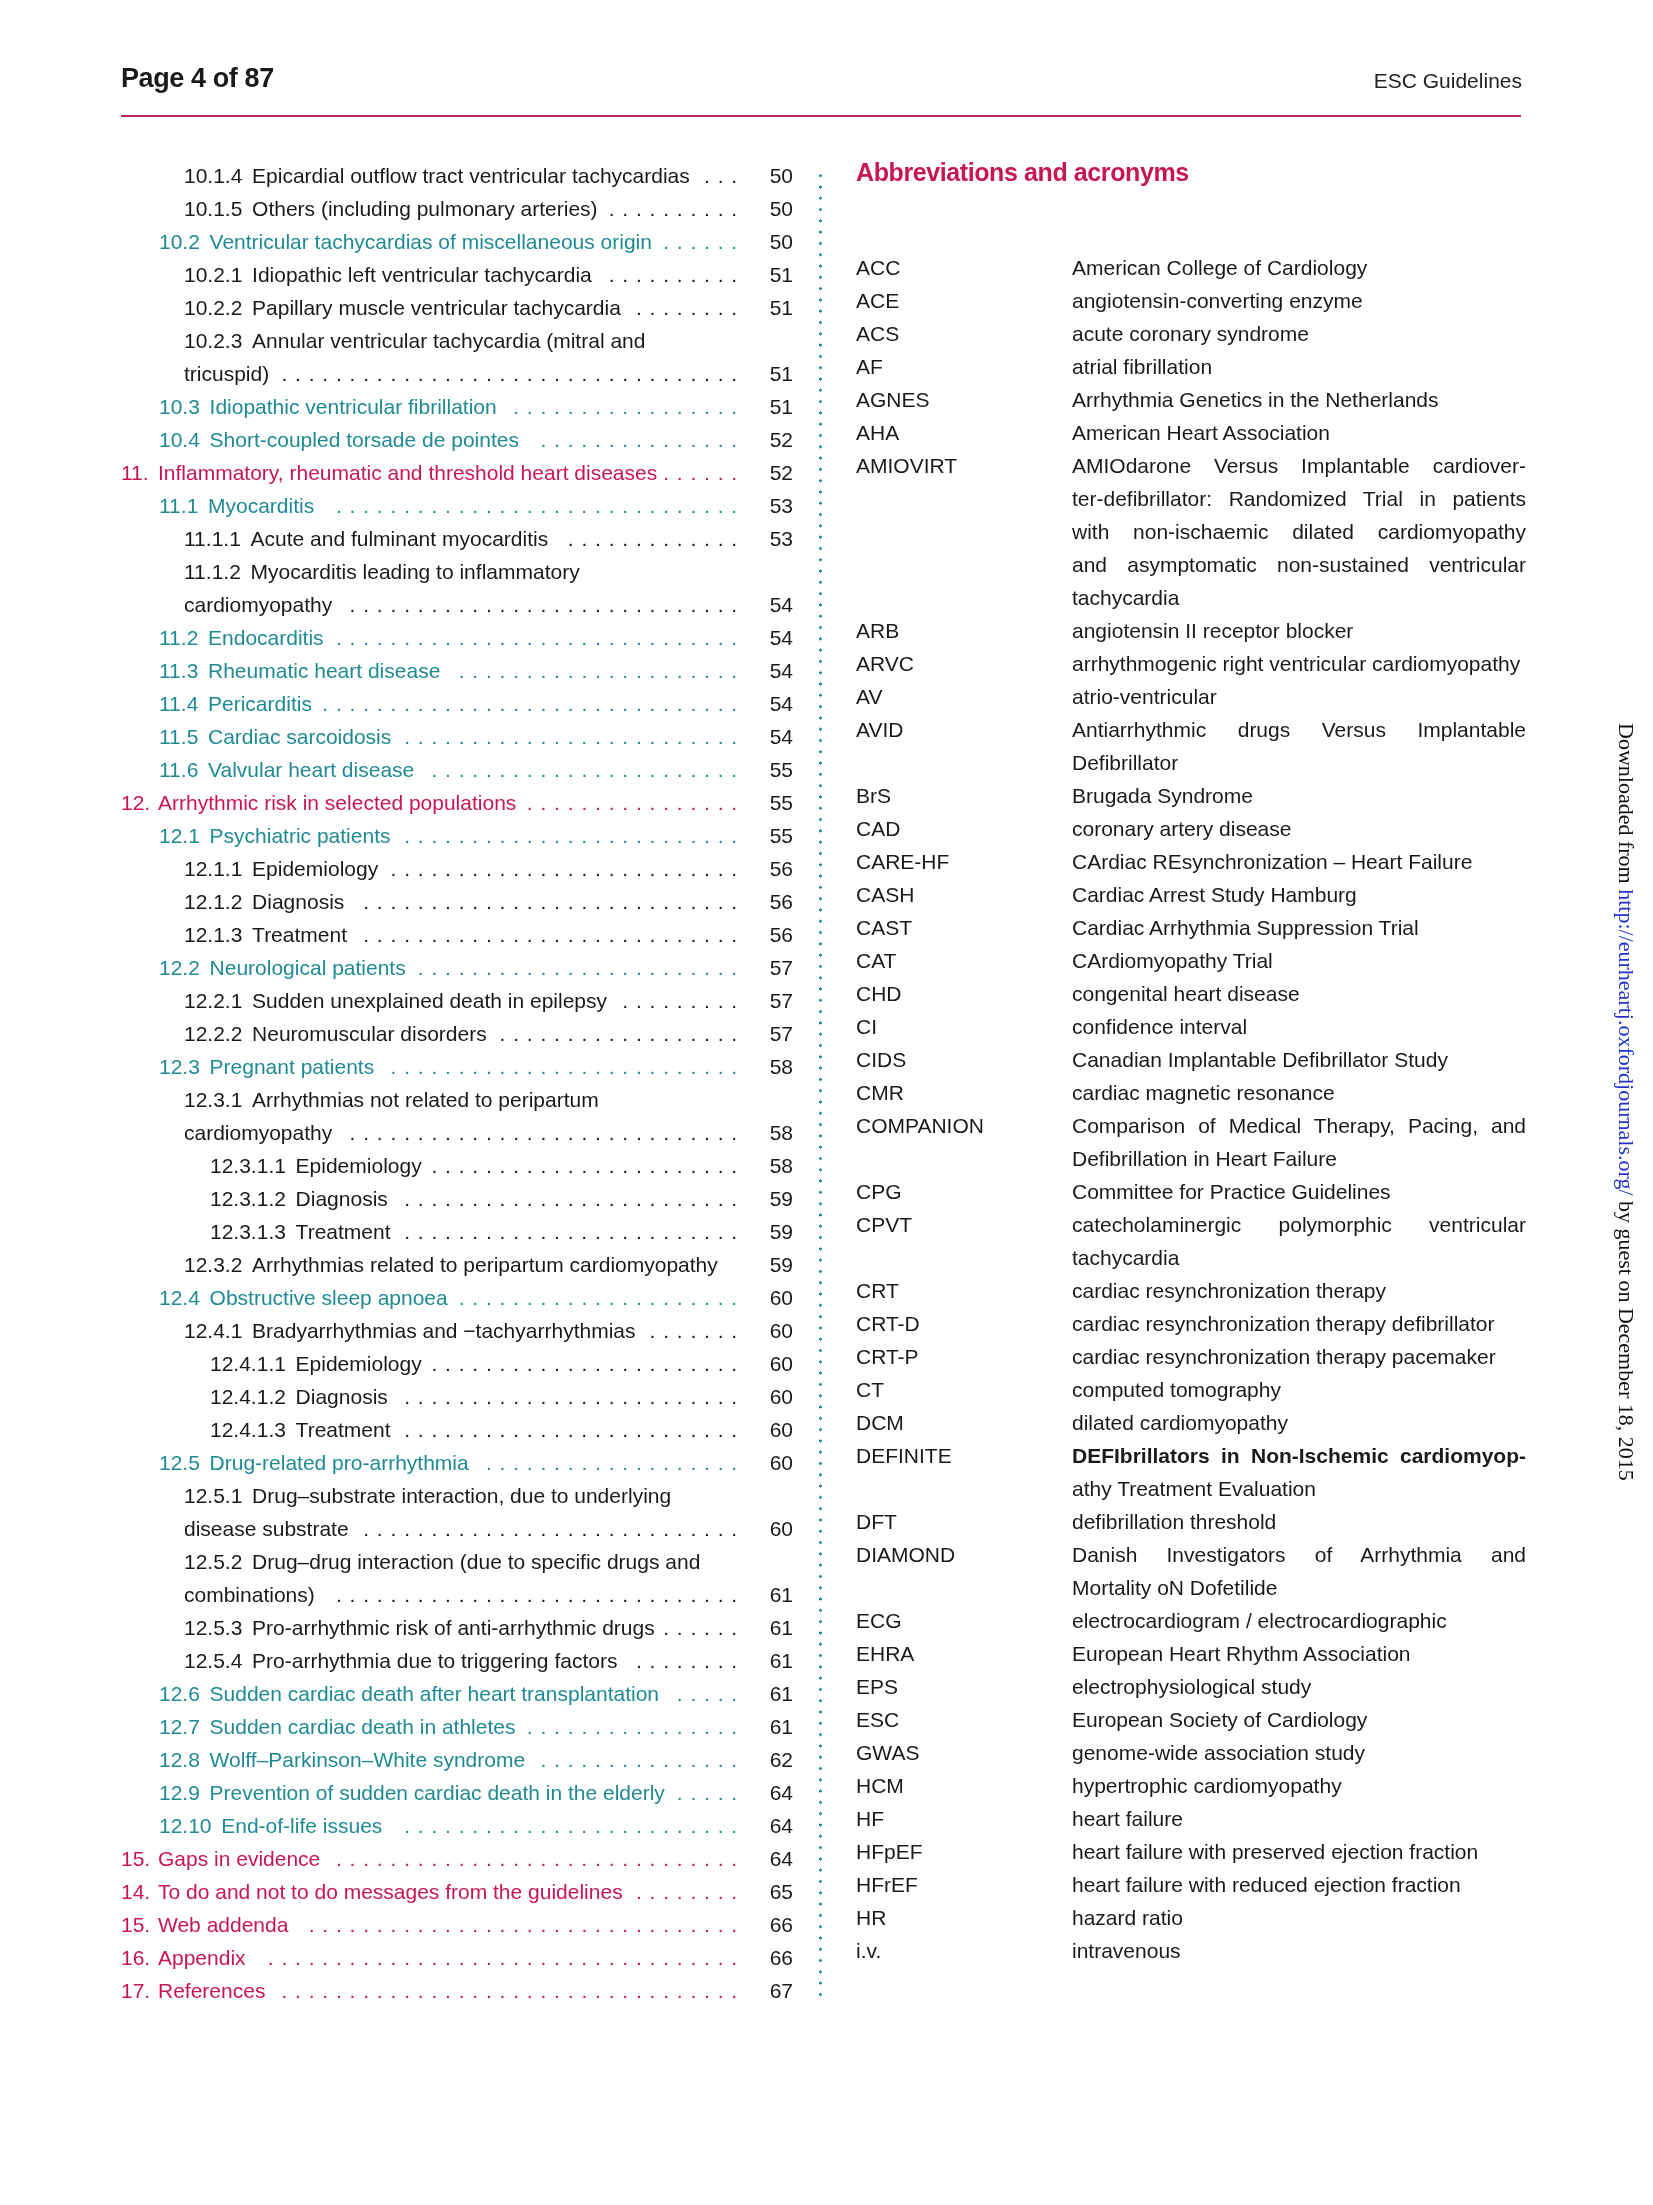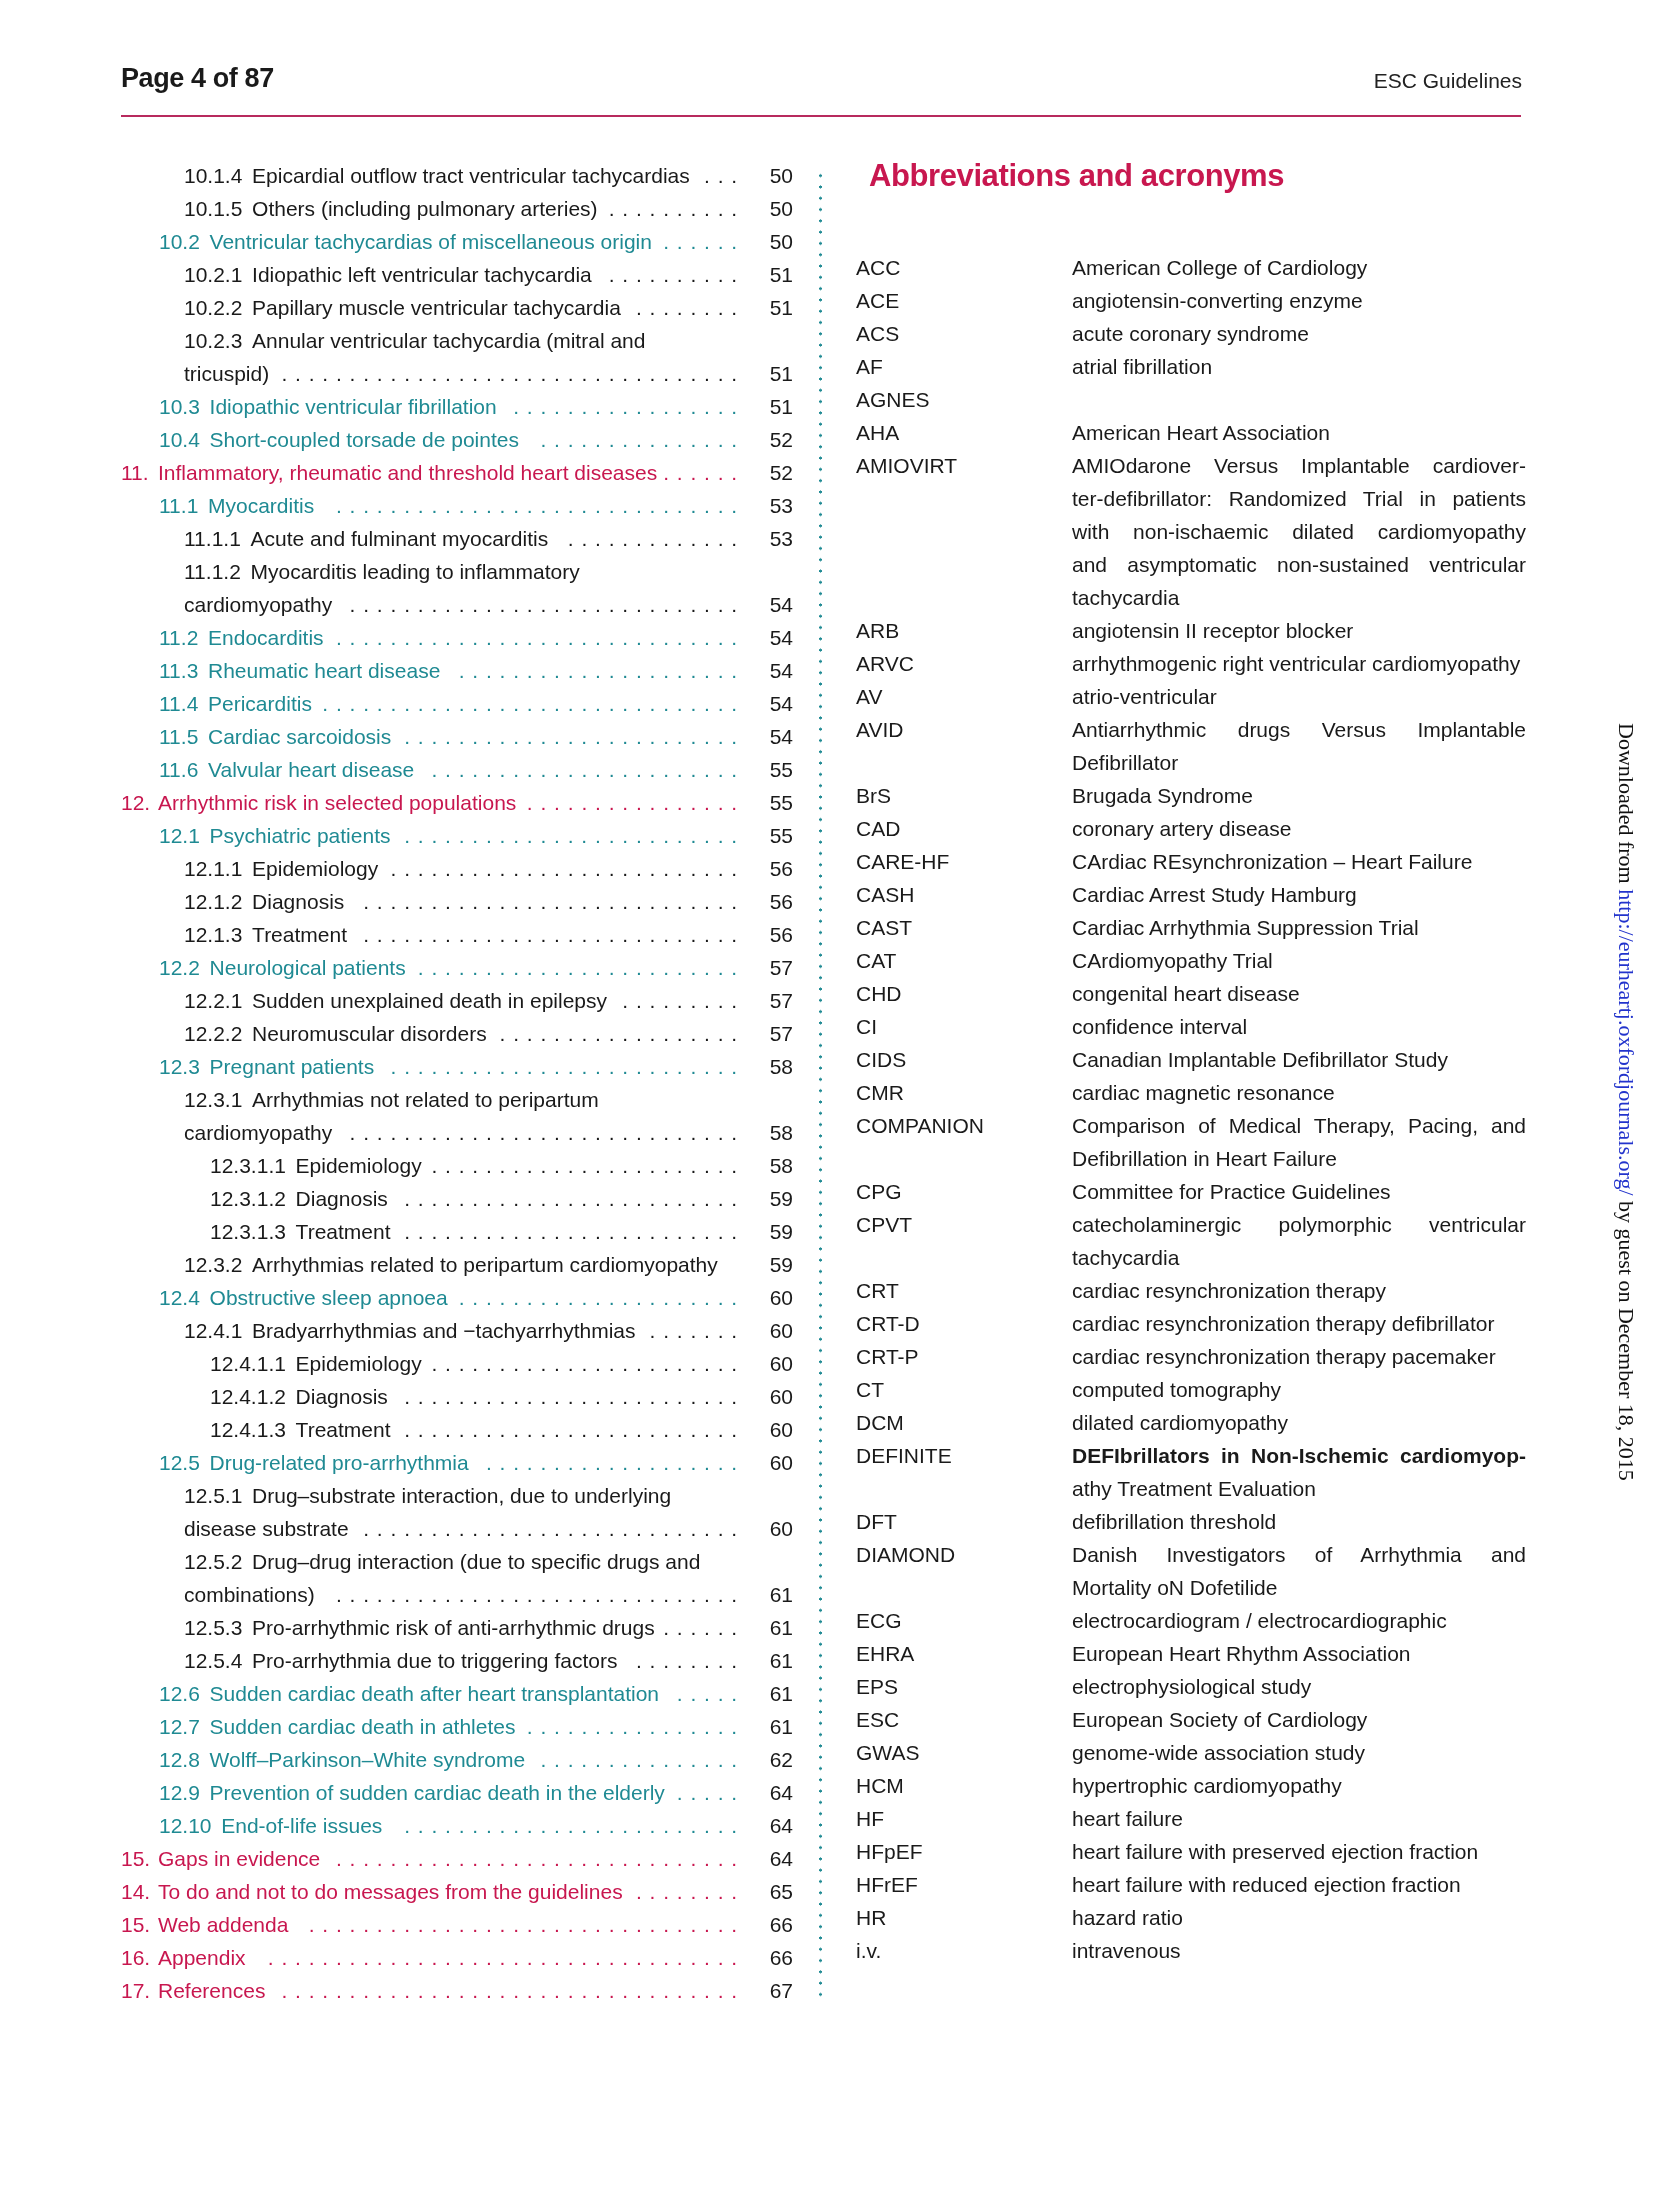--- a/index.html
+++ b/index.html
@@ -31,7 +31,7 @@
          background-image: radial-gradient(circle, #1f8a93 1.3px, transparent 1.6px);
          background-size:3.2px 11.3px; background-repeat:repeat-y; }
 
-  .abbr-title { position:absolute; left:856px; top:158px; font-size:31px; font-weight:bold; color:#c8174f; letter-spacing:-0.4px;margin-left:13px; }
+  .abbr-title { position:absolute; left:856px; top:158px; font-size:25px; font-weight:bold; color:#c8174f; letter-spacing:-0.4px; }
   .abbr-list { position:absolute; left:856px; top:251px; width:670px; }
   .abbr-row { display:flex; font-size:21px; line-height:33px; }
   .abbr-row .key { width:216px; flex:none; }

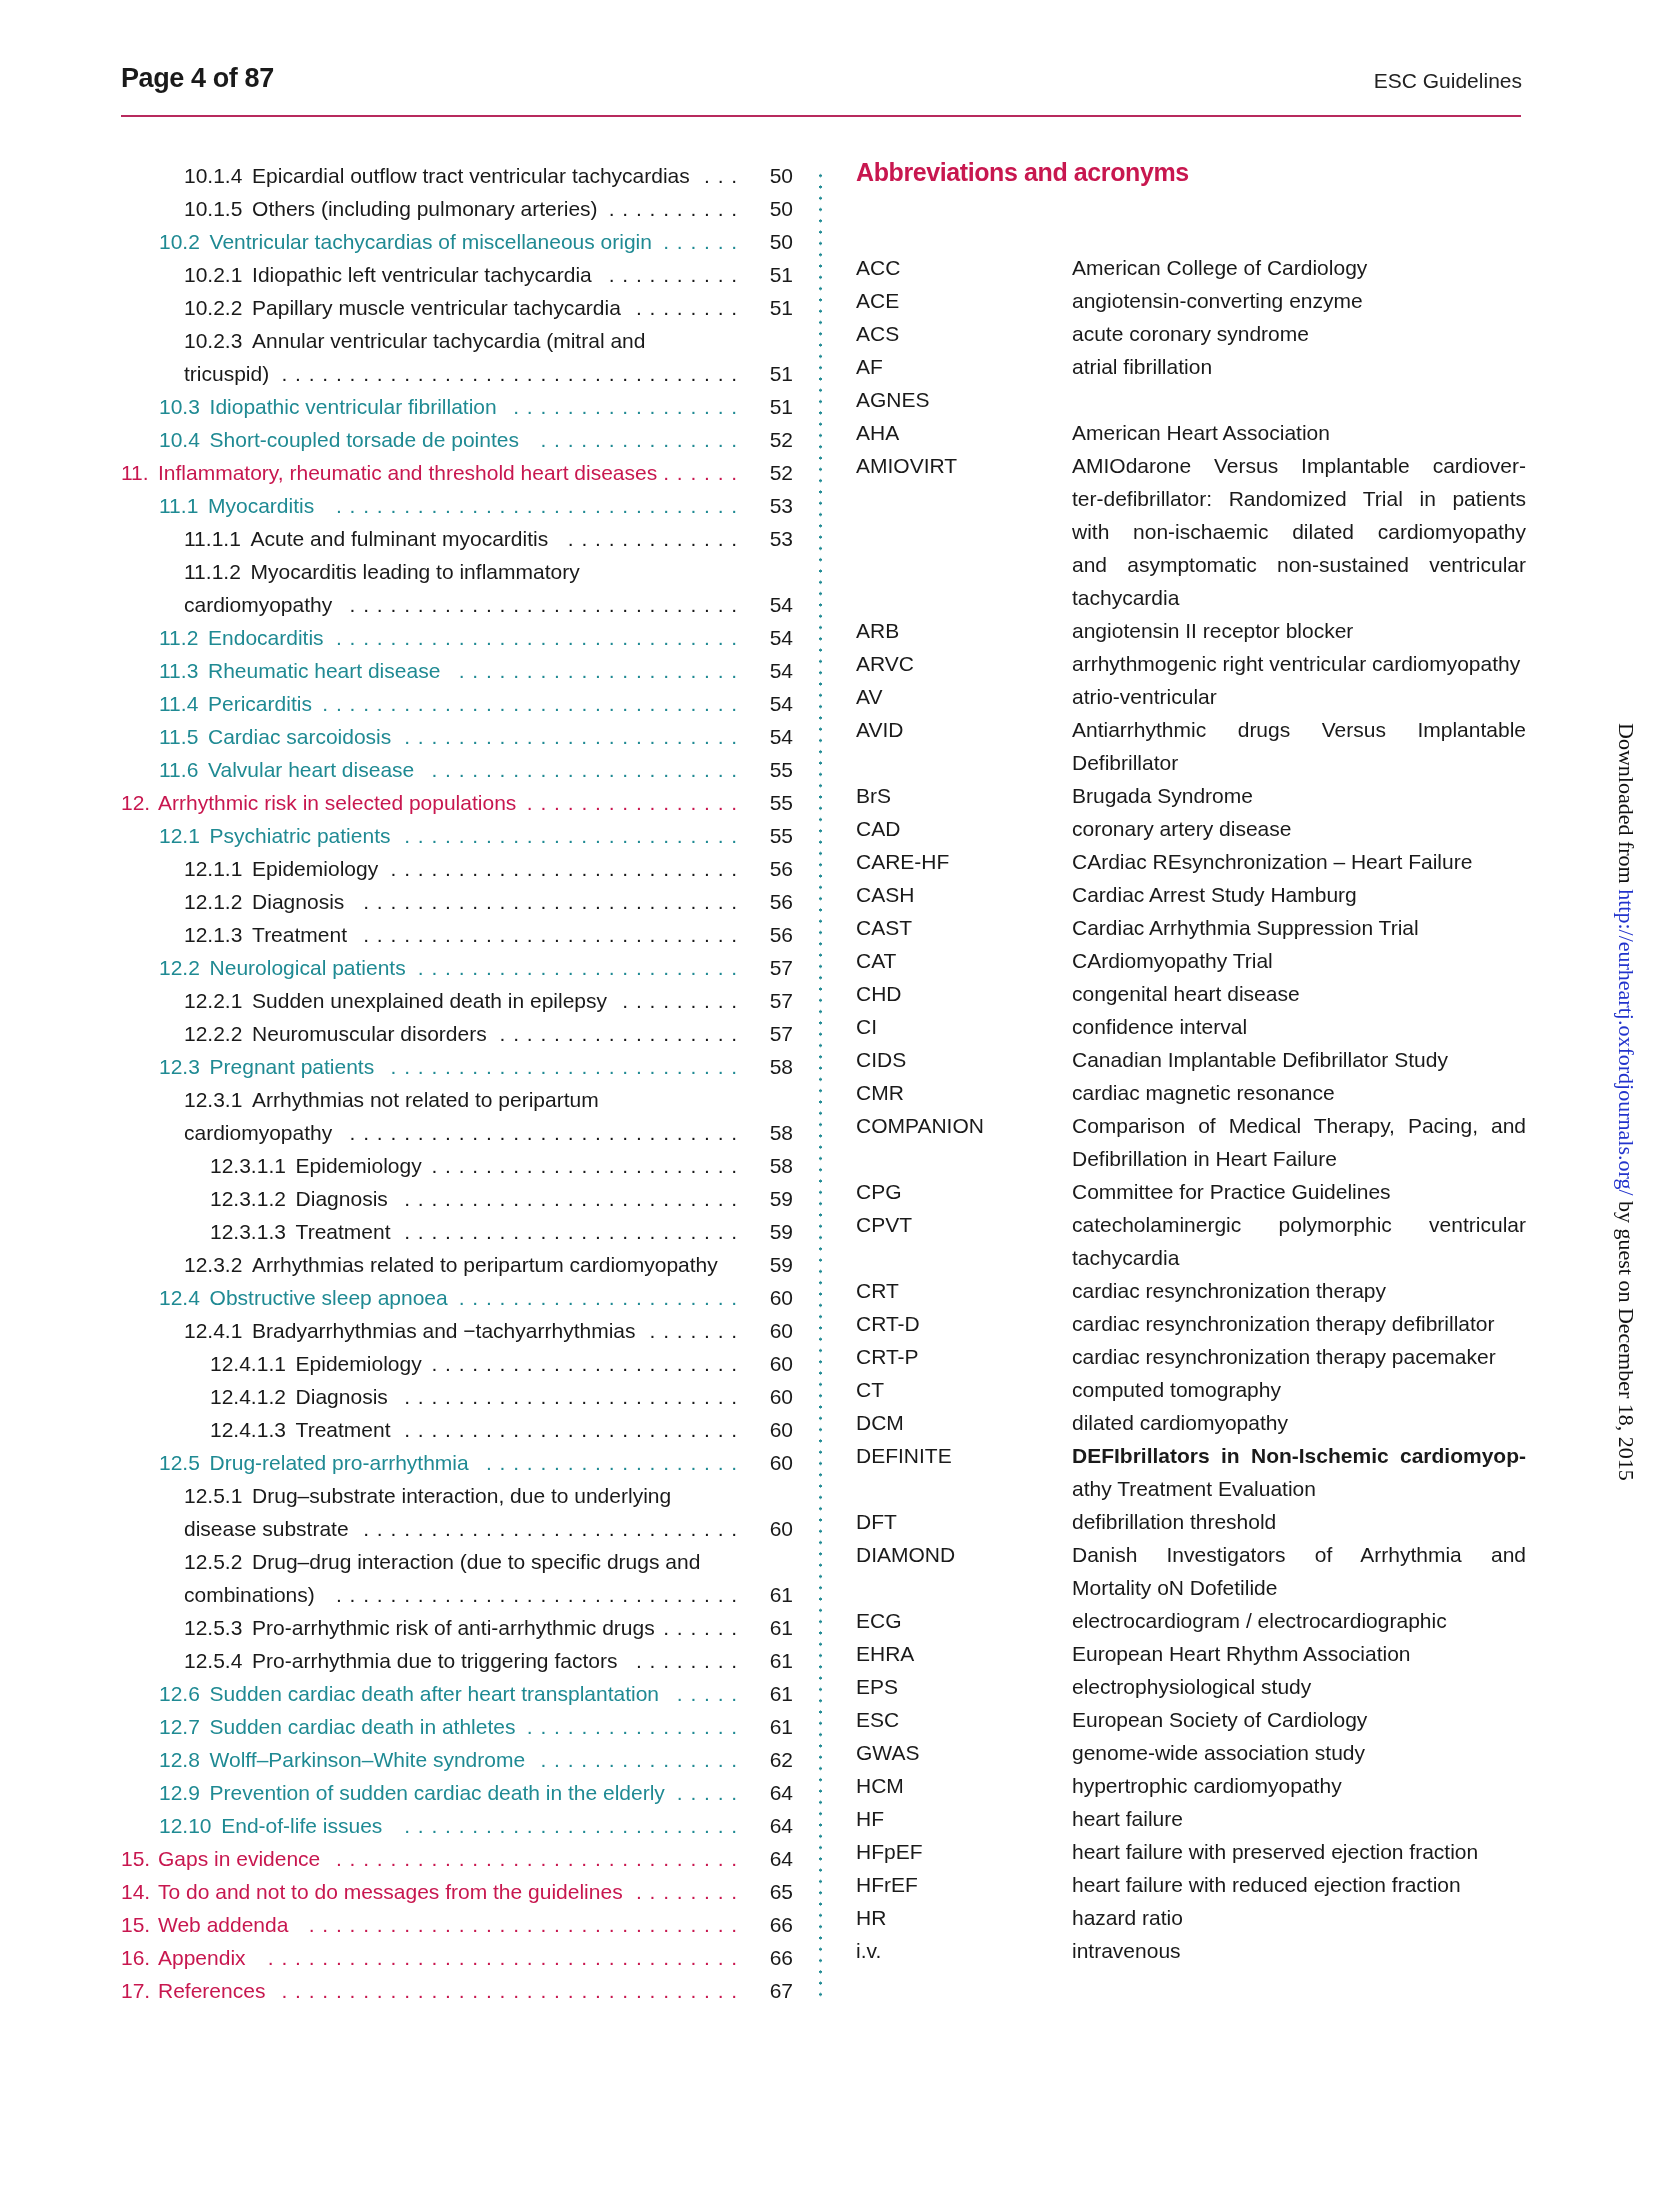--- a/index.html
+++ b/index.html
@@ -131,6 +131,7 @@
     </div>
     <div class="abbr-row">
       <div class="key">AGNES</div>
+      <div class="def">Arrhythmia Genetics in the Netherlands</div>
     </div>
     <div class="abbr-row">
       <div class="key">AHA</div>

